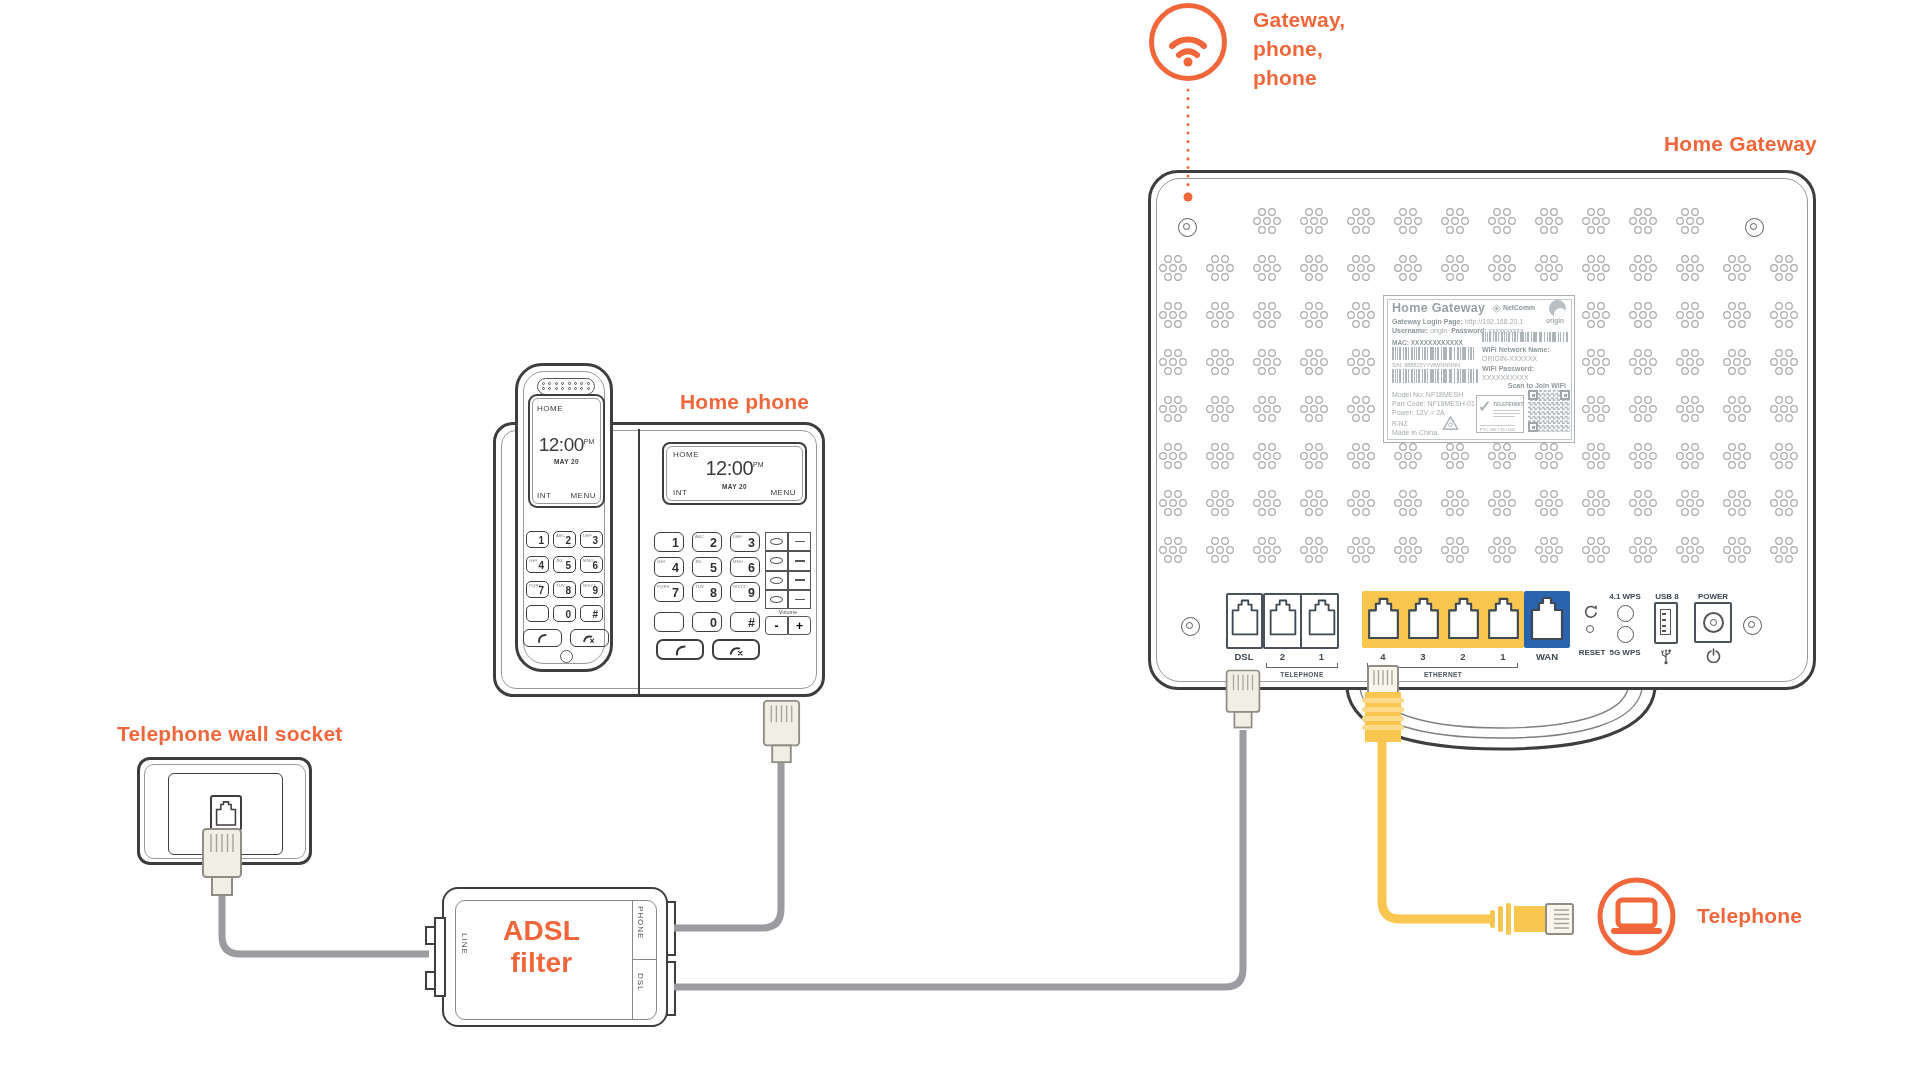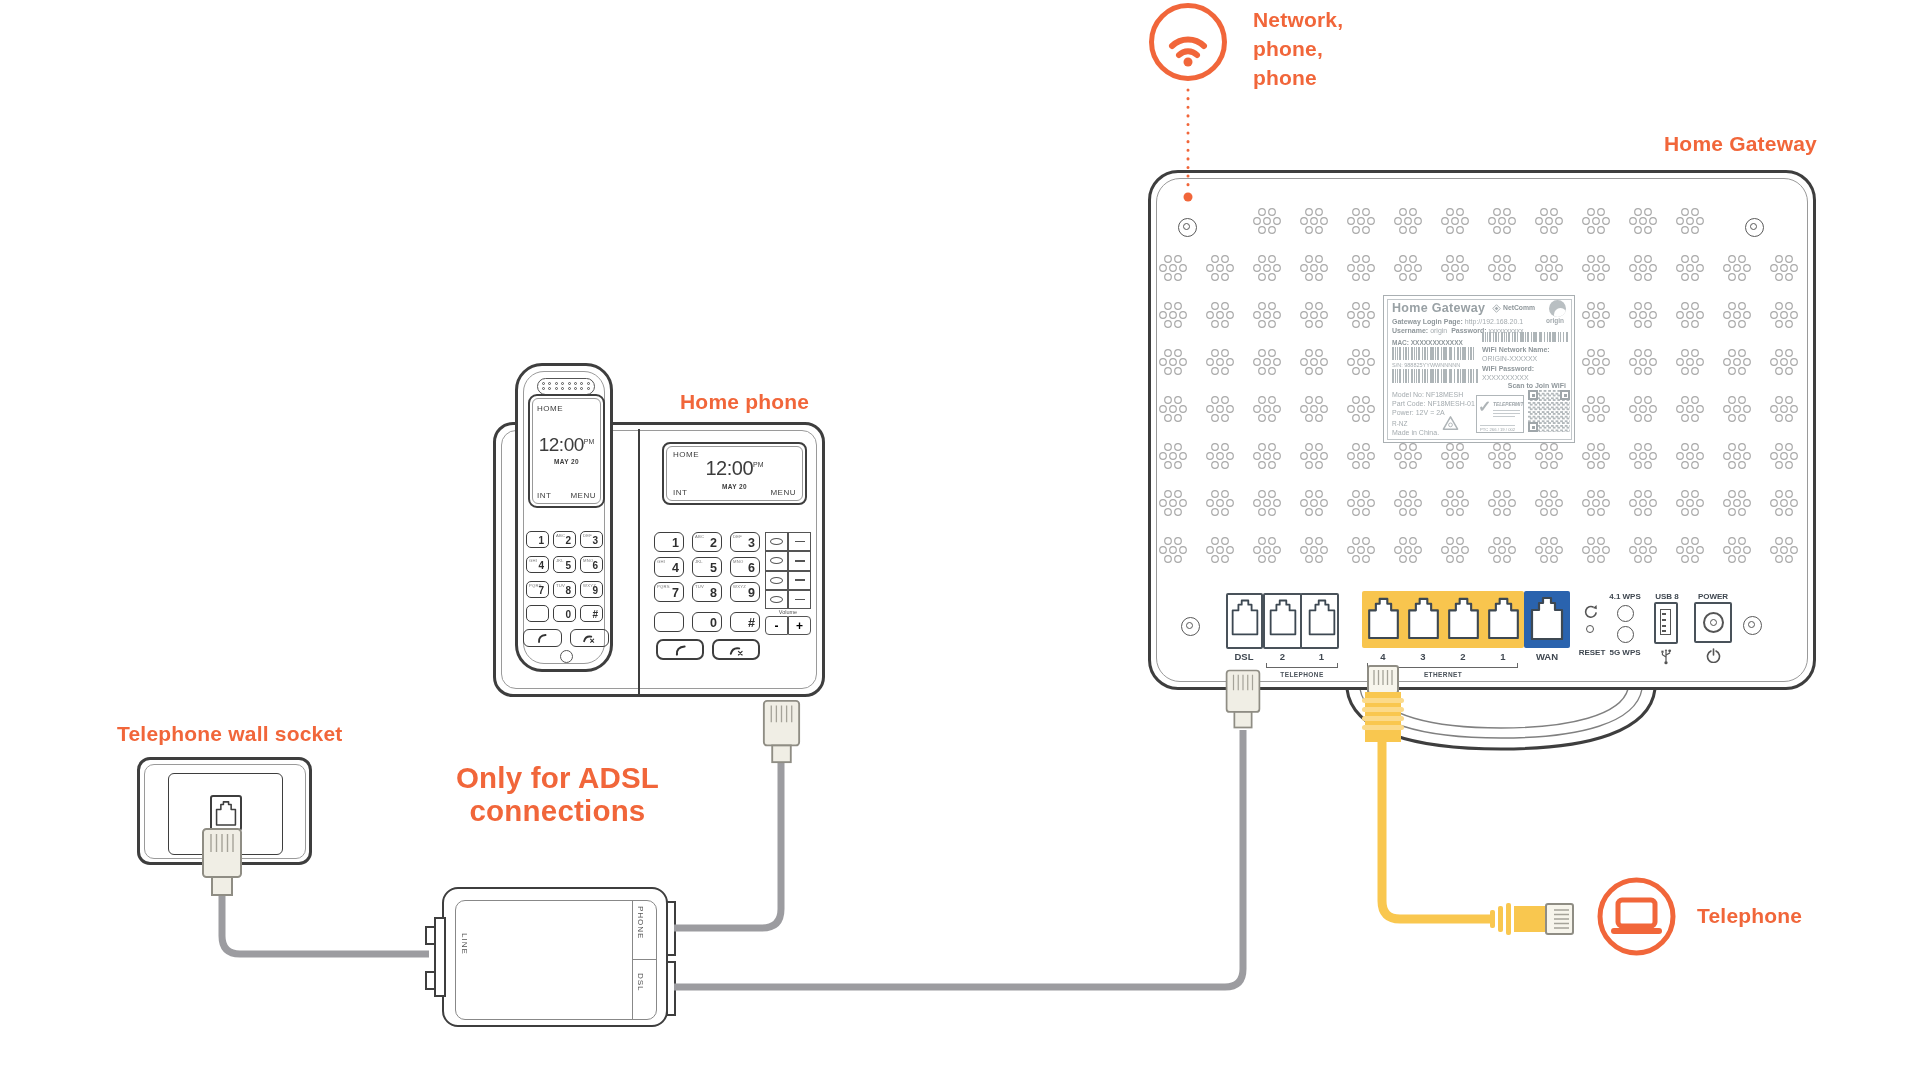--- a/index.html
+++ b/index.html
@@ -1238,7 +1238,7 @@
     <circle cx="10" cy="112" r="4.5" fill="#F1663A"></circle>
   </svg>
   <div class="abs orange" style="left:1253px;top:5px;line-height:29px">
-    <div>Network,</div>
+    <div>Gateway,</div>
     <div>phone,</div>
     <div>phone</div>
   </div>

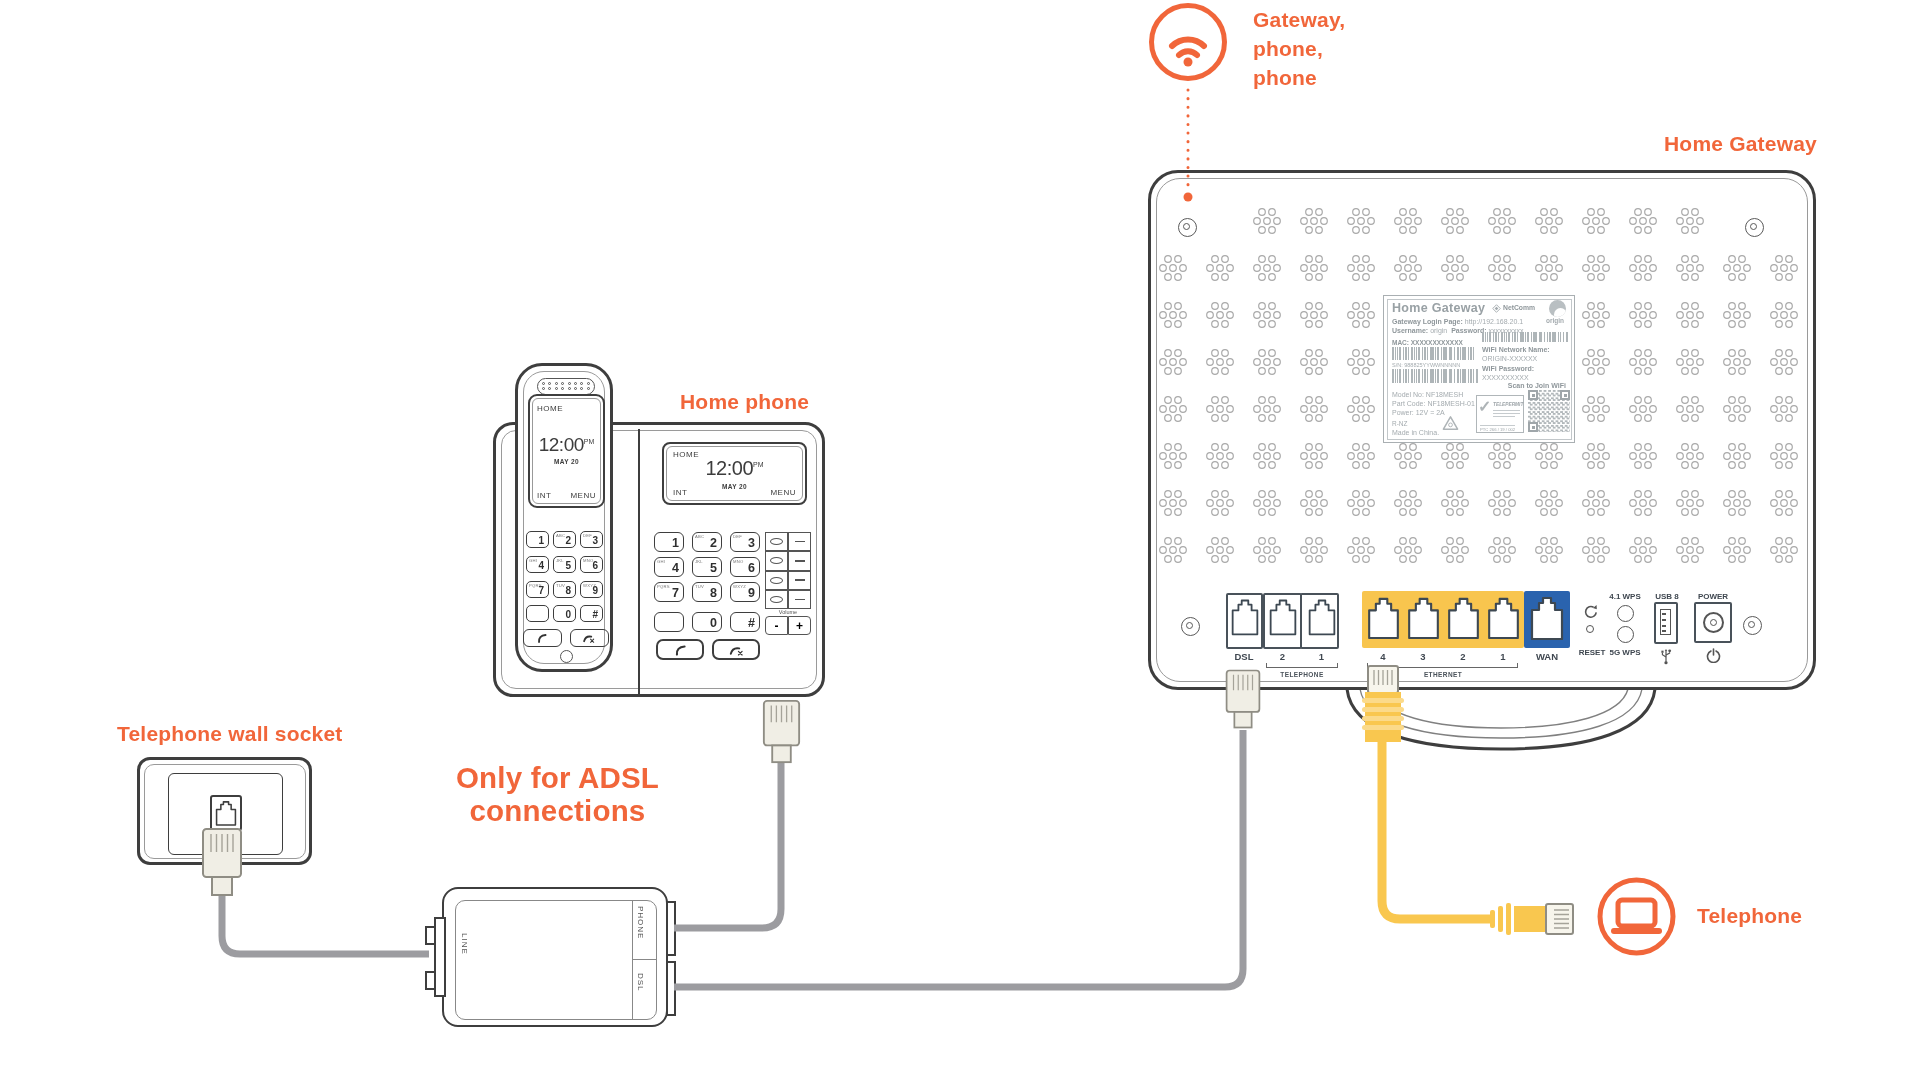--- a/index.html
+++ b/index.html
@@ -1245,10 +1245,6 @@
   <div class="abs orange" style="left:1664px;top:132px">Home Gateway</div>
   <div class="abs orange" style="left:680px;top:390px">Home phone</div>
   <div class="abs orange" style="left:117px;top:722px">Telephone wall socket</div>
-  <div class="abs orange" style="left:440px;top:761px;width:235px;text-align:center;font-size:29.5px;line-height:33px">
-    <div>Only for ADSL</div>
-    <div>connections</div>
-  </div>
   <svg class="abs" style="left:1594px;top:874px" width="85" height="85" viewBox="0 0 85 85">
     <circle cx="42.5" cy="42.5" r="36.5" fill="none" stroke="#F1663A" stroke-width="5"></circle>
     <rect x="24" y="26" width="37" height="26" rx="4" fill="none" stroke="#F1663A" stroke-width="5"></rect>

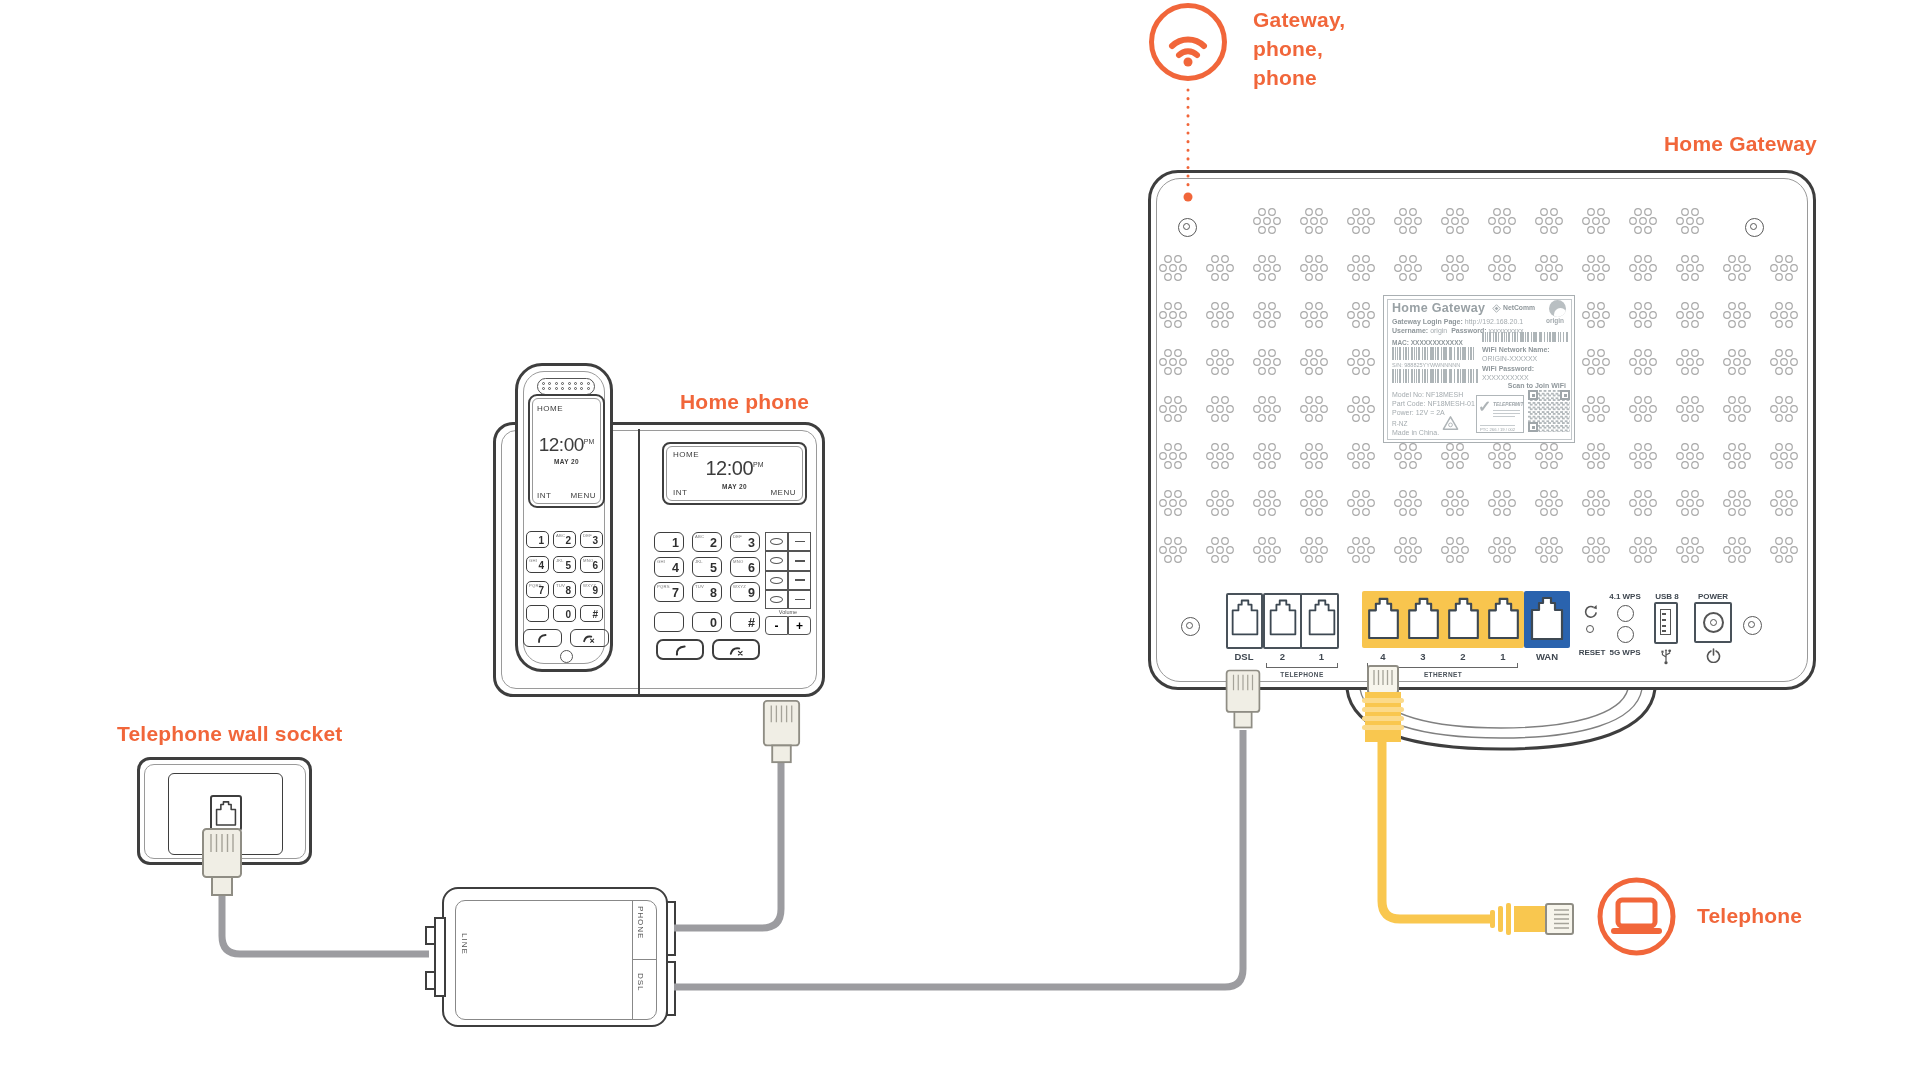--- a/index.html
+++ b/index.html
@@ -1184,6 +1184,10 @@
     <div class="vert abs" style="left:16px;top:44px;height:56px">LINE</div>
     <div class="vert abs" style="left:192px;top:17px;height:50px">PHONE</div>
     <div class="vert abs" style="left:192px;top:84px;height:44px">DSL</div>
+    <div class="abs orange" style="left:0;top:26px;width:195px;text-align:center;font-size:28px;line-height:32px">
+      <div>ADSL</div>
+      <div>filter</div>
+    </div>
   </div>
   <svg class="abs" style="left:423px;top:916px" width="24" height="82" viewBox="0 0 24 82">
     <rect x="12" y="2" width="10" height="78" fill="#fff" stroke="#3E3E3E" stroke-width="2"></rect>

